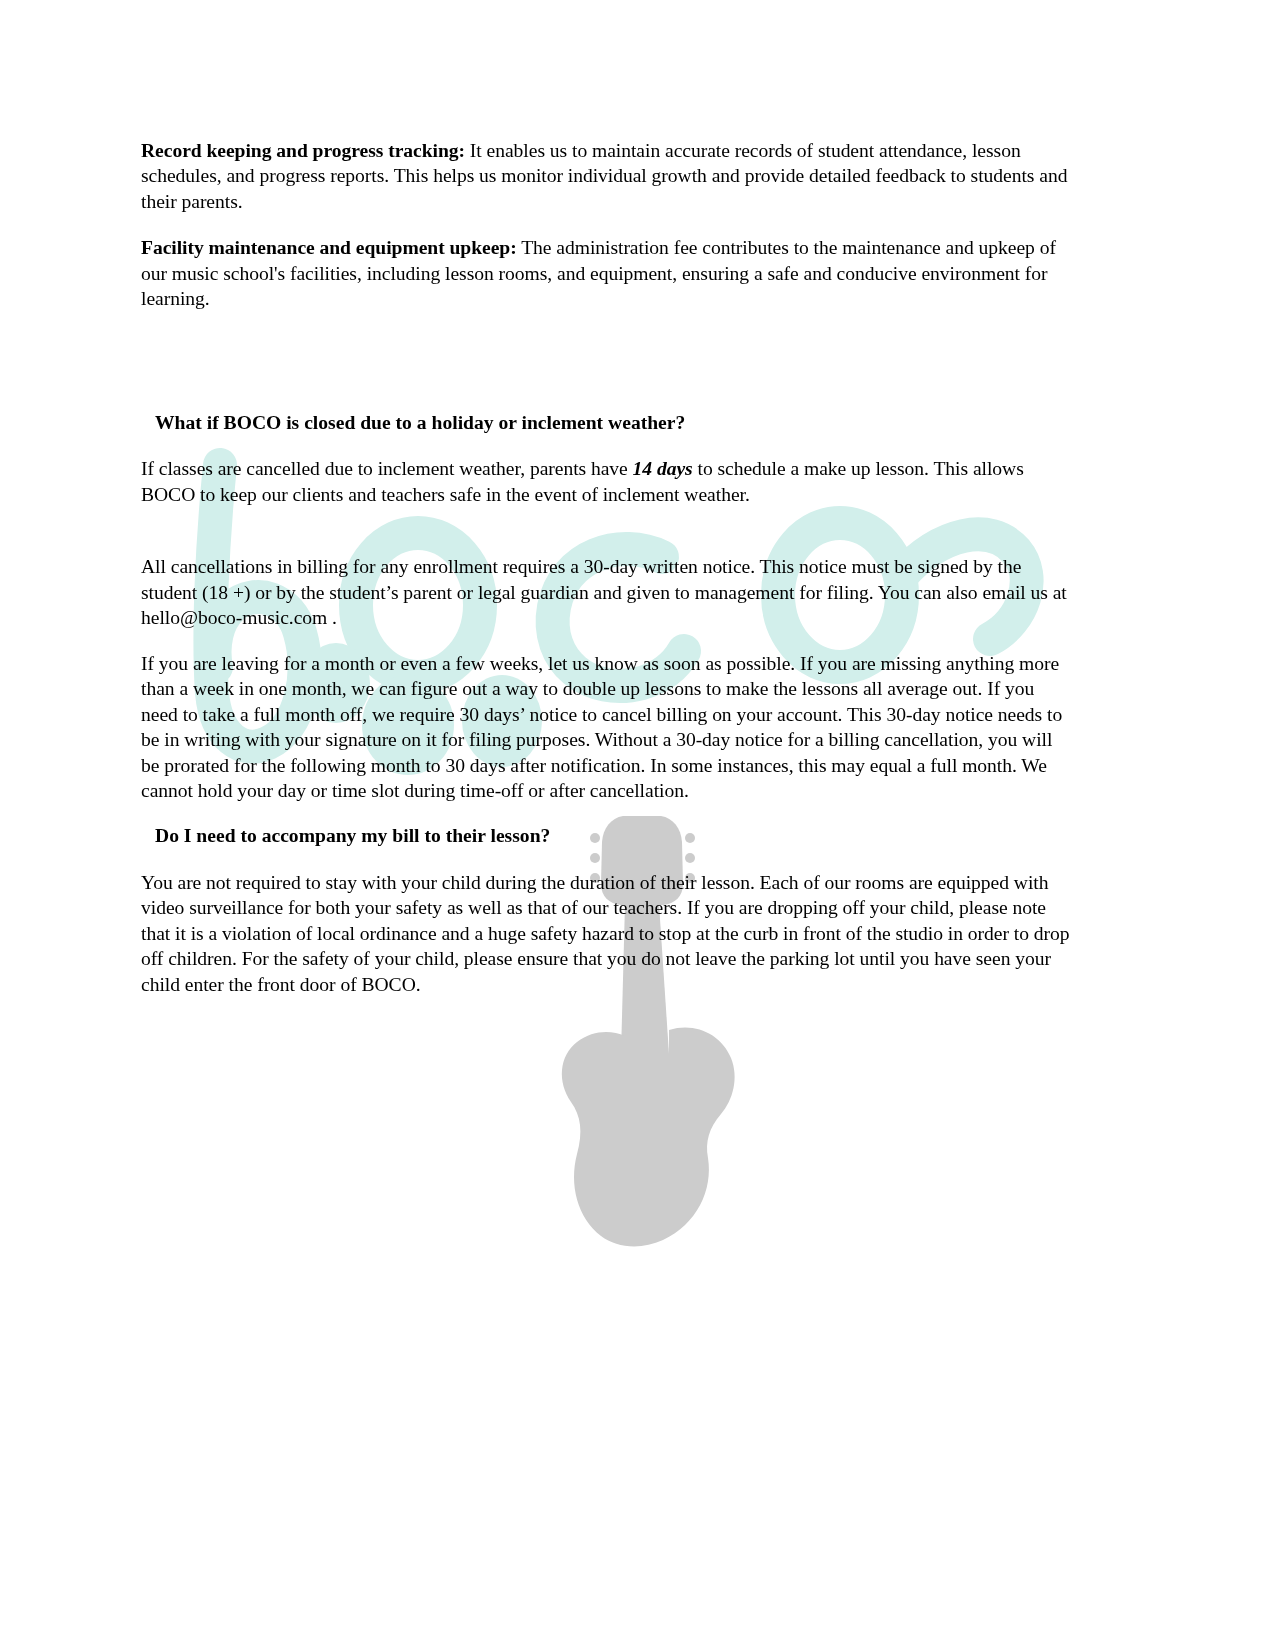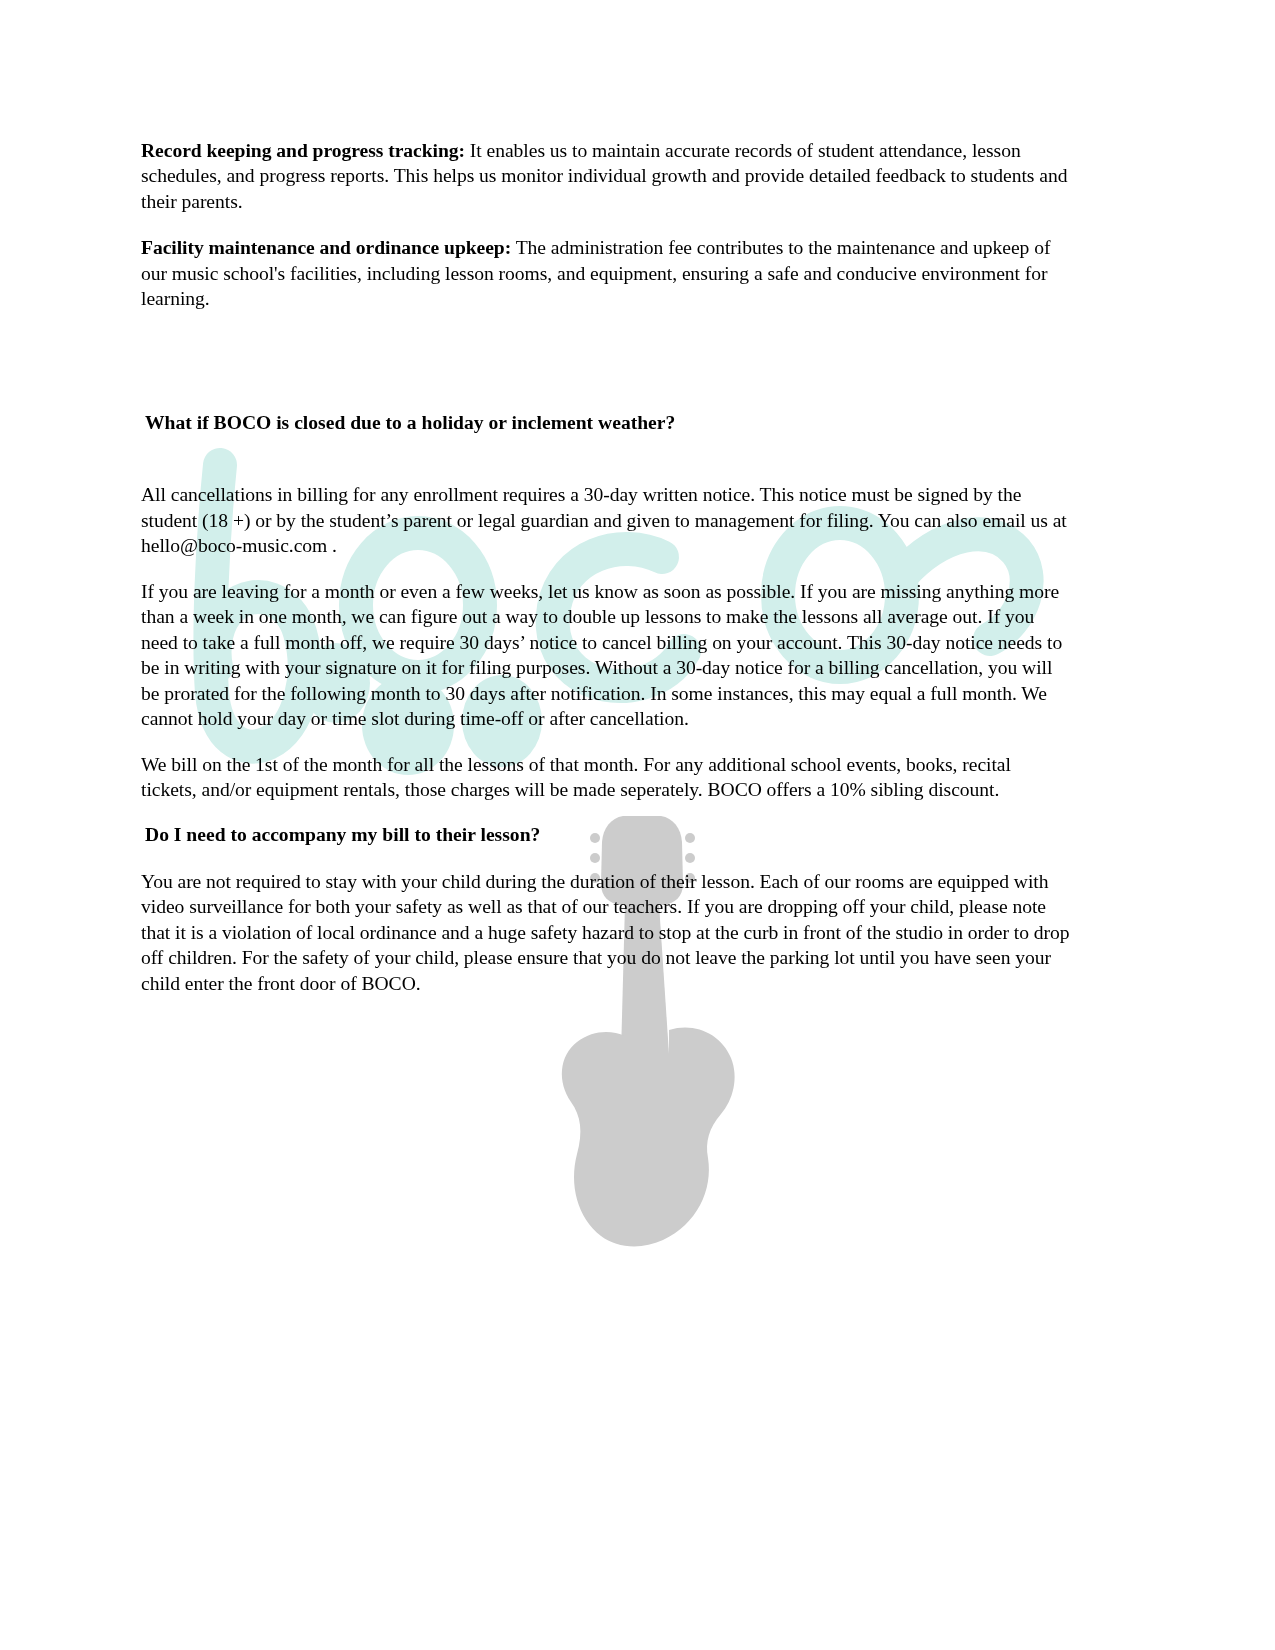--- a/index.html
+++ b/index.html
@@ -140,7 +140,7 @@
 
     <p class="para"><span class="lead">Record keeping and progress tracking:</span><span> It enables us to maintain accurate records of student attendance, lesson schedules, and progress reports. This helps us monitor individual growth and provide detailed feedback to students and their parents.</span></p>
 
-    <p class="para"><span class="lead">Facility maintenance and ordinance upkeep:</span><span> The administration fee contributes to the maintenance and upkeep of our music school's facilities, including lesson rooms, and equipment, ensuring a safe and conducive environment for learning.</span></p>
+    <p class="para"><span class="lead">Facility maintenance and equipment upkeep:</span><span> The administration fee contributes to the maintenance and upkeep of our music school's facilities, including lesson rooms, and equipment, ensuring a safe and conducive environment for learning.</span></p>
 
     <div class="gap-big"></div>
 

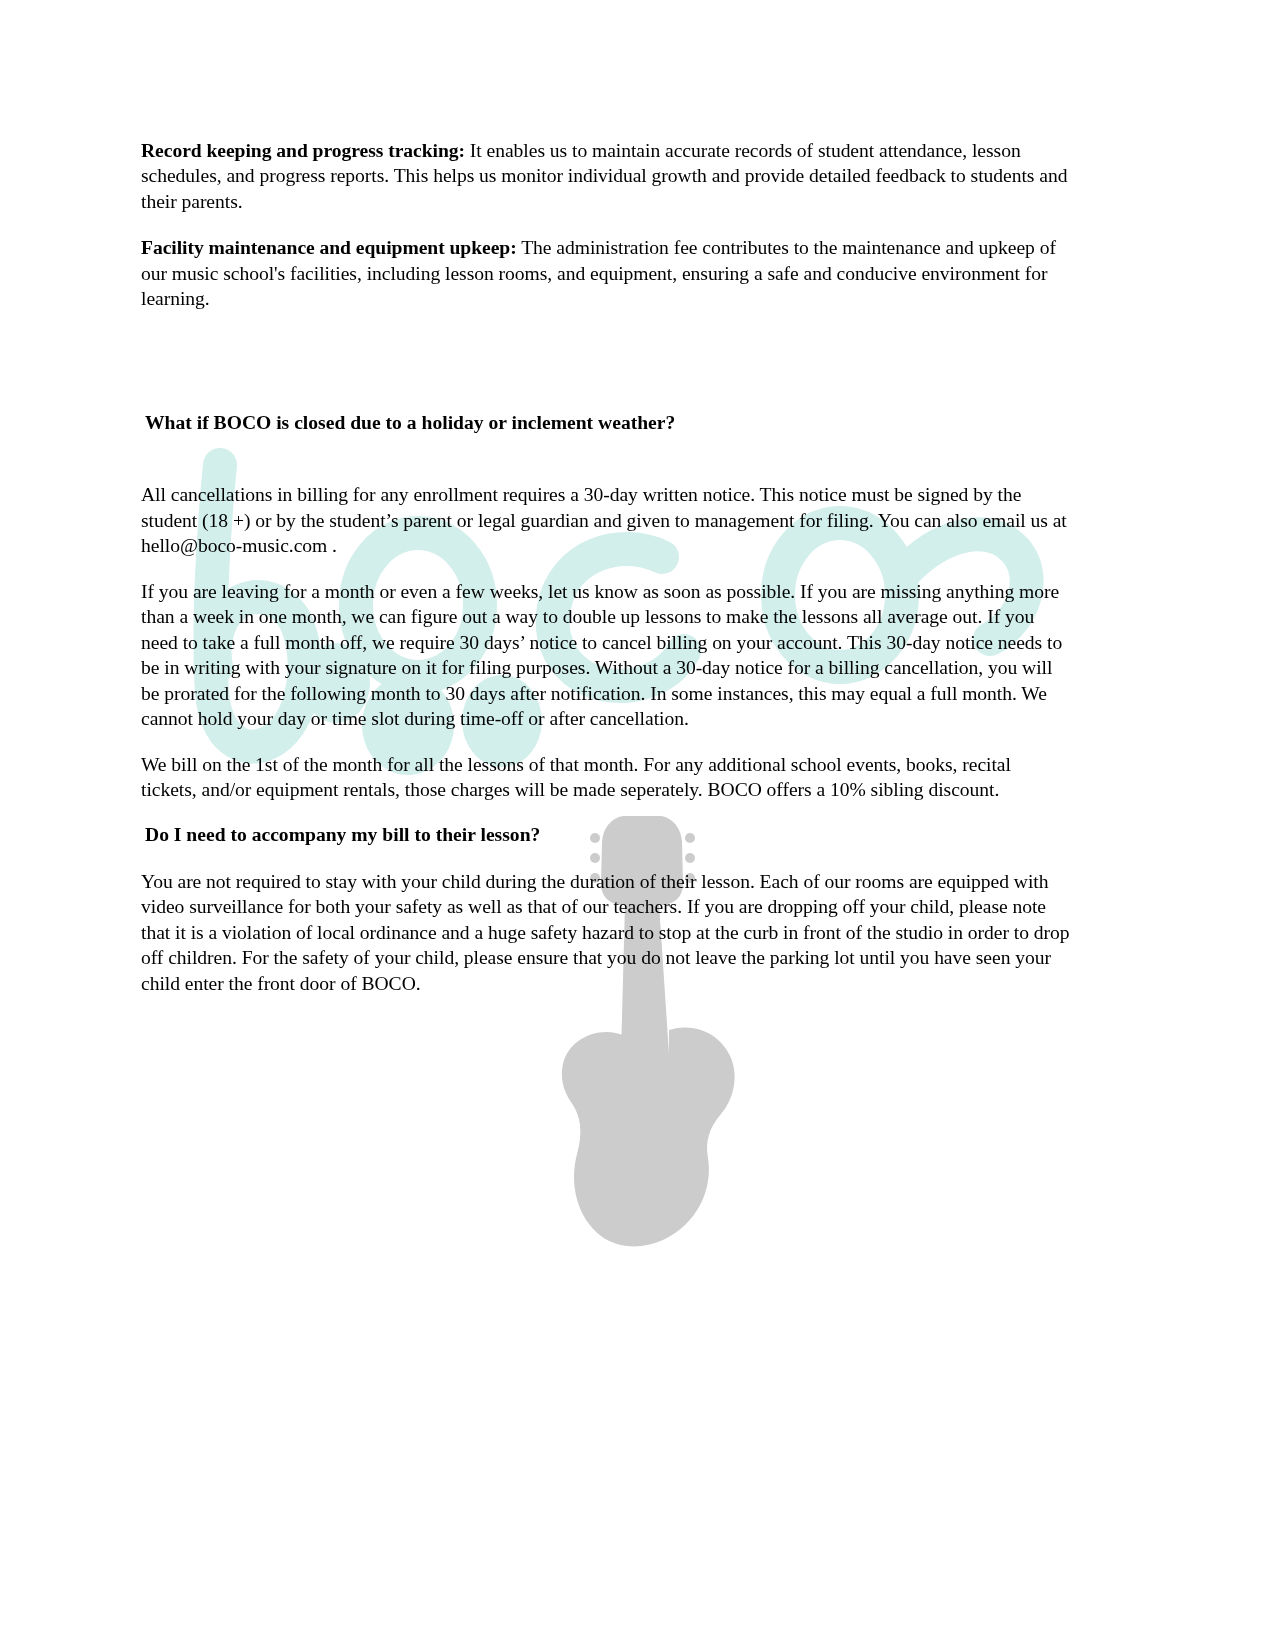--- a/index.html
+++ b/index.html
@@ -60,7 +60,7 @@
     margin-bottom: 20px;
   }
   h2.heading {
-    margin: 0 0 21px 4px;
+    margin: 0 0 21px 14px;
     font-size: 19.6px;
     line-height: 1.30;
     font-weight: bold;

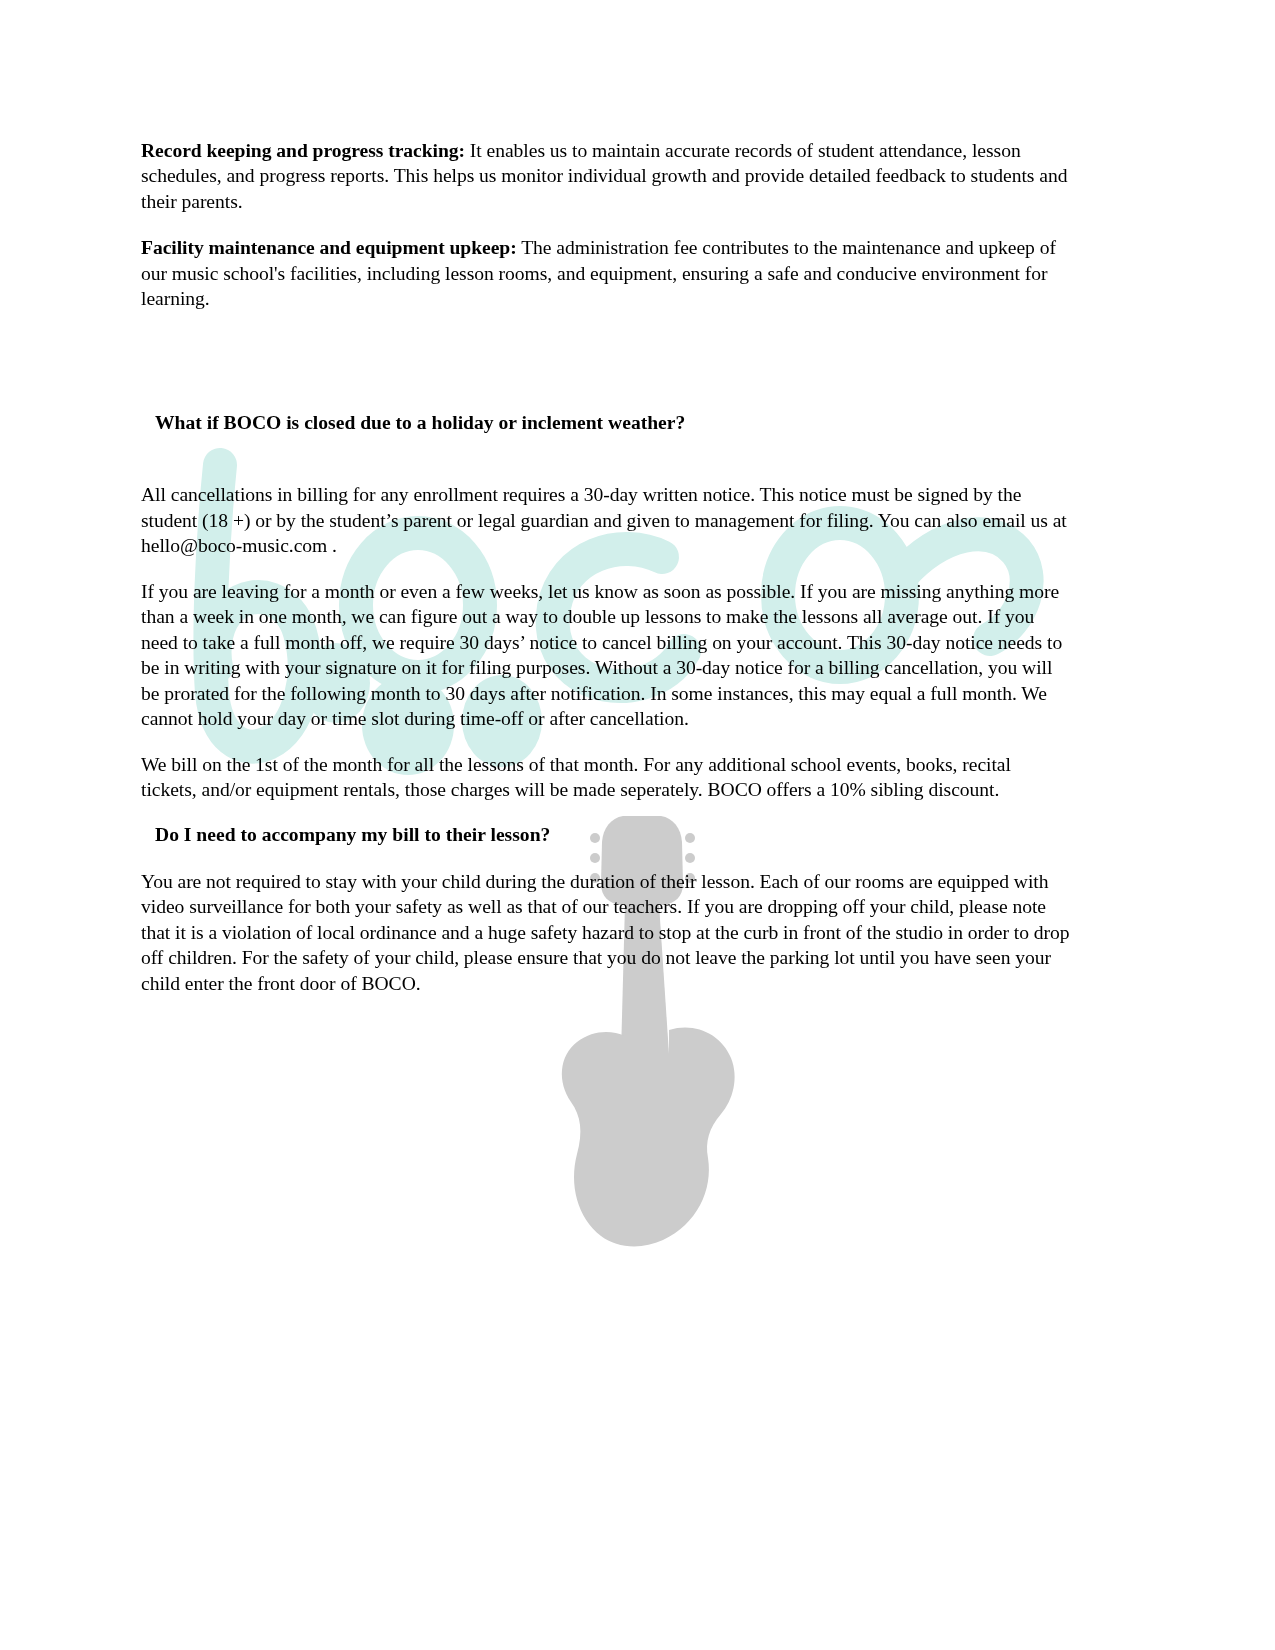--- a/index.html
+++ b/index.html
@@ -148,6 +148,7 @@
 
 
 
+    <p class="para"><span>If classes are cancelled due to inclement weather, parents have </span><span class="ital-bold">14 days</span><span> to schedule a make up lesson. This allows BOCO to keep our clients and teachers safe in the event of inclement weather.</span></p>
 
 
     <div class="gap-med"></div>

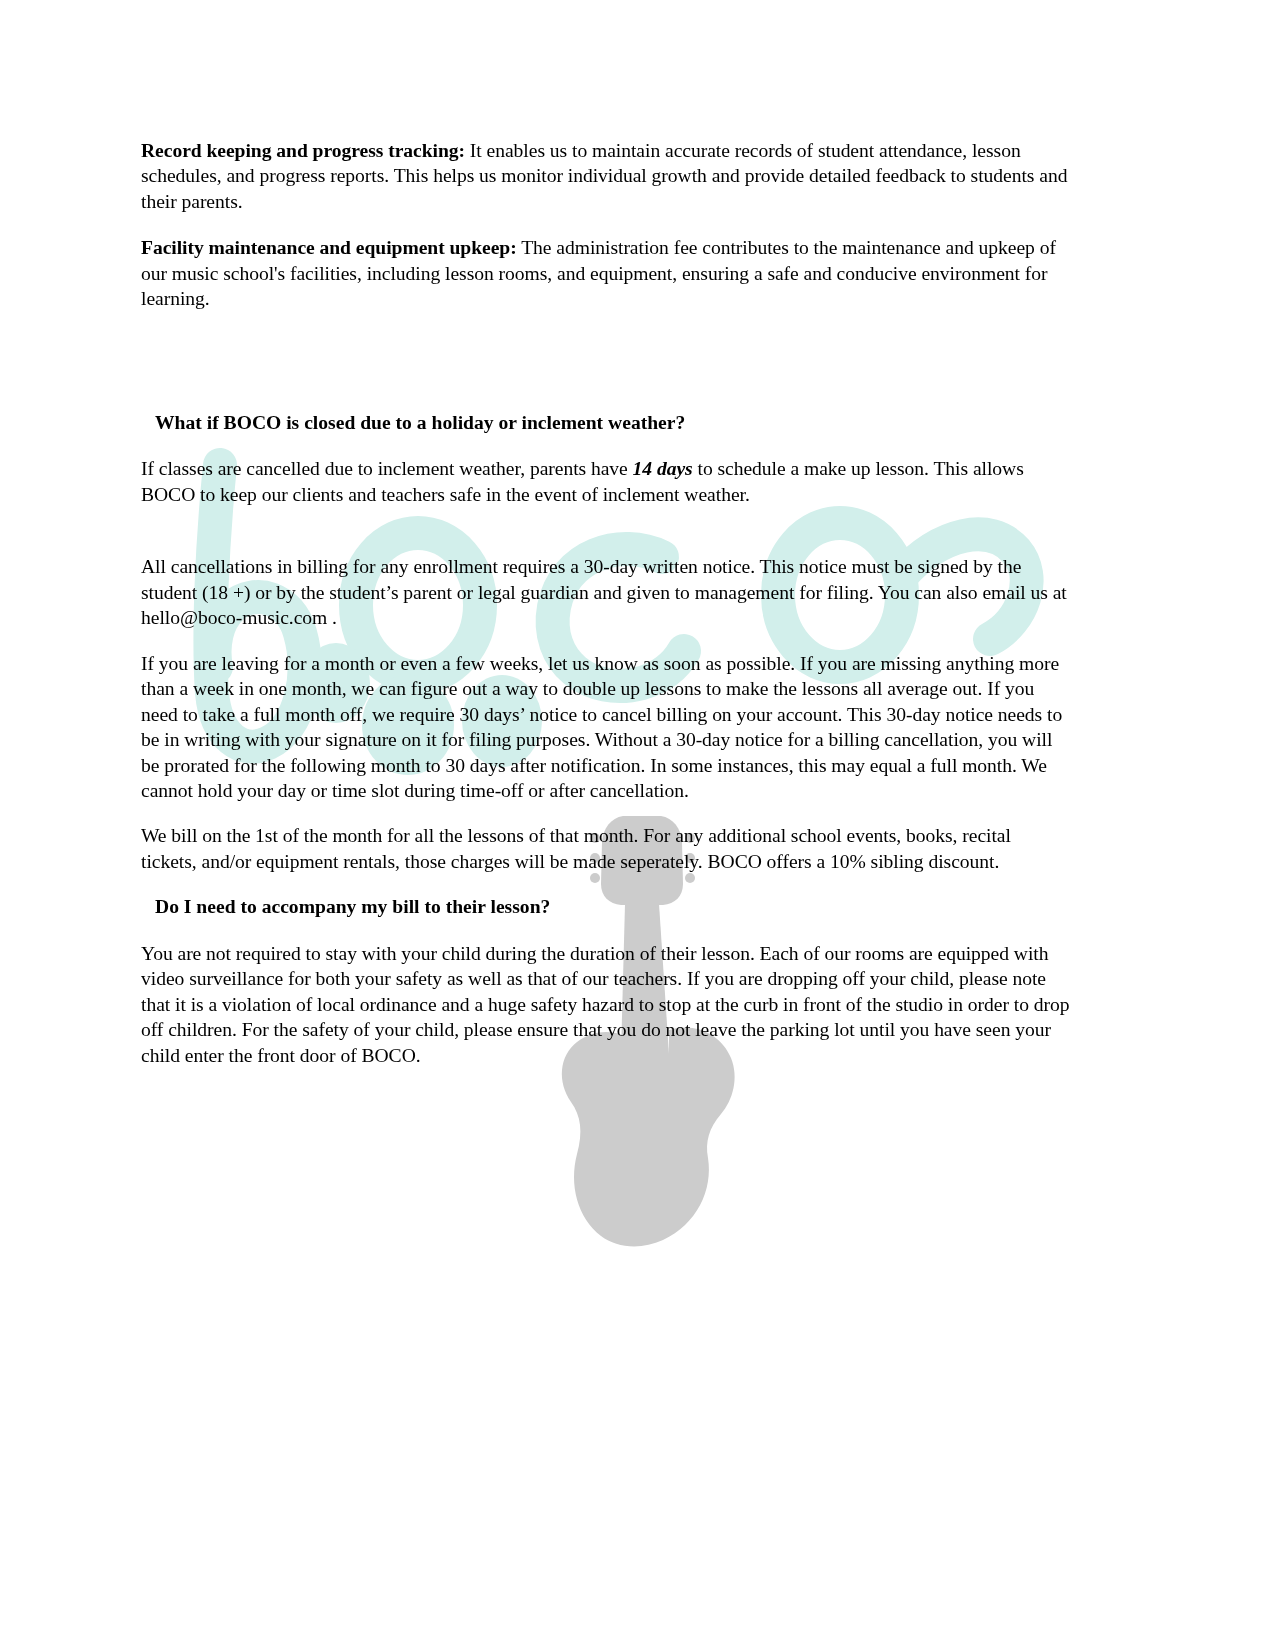--- a/index.html
+++ b/index.html
@@ -160,7 +160,6 @@
     <p class="para tight">If you are leaving for a month or even a few weeks, let us know as soon as possible. If you are missing anything more than a week in one month, we can figure out a way to double up lessons to make the lessons all average out. If you need to take a full month off, we require 30 days’ notice to cancel billing on your account. This 30-day notice needs to be in writing with your signature on it for filing purposes. Without a 30-day notice for a billing cancellation, you will be prorated for the following month to 30 days after notification. In some instances, this may equal a full month. We cannot hold your day or time slot during time-off or after cancellation.</p>
 
 
-    <p class="para tight">We bill on the 1st of the month for all the lessons of that month. For any additional school events, books, recital tickets, and/or equipment rentals, those charges will be made seperately. BOCO offers a 10% sibling discount.</p>
 
     <h2 class="heading">Do I need to accompany my bill to their lesson?</h2>
 

